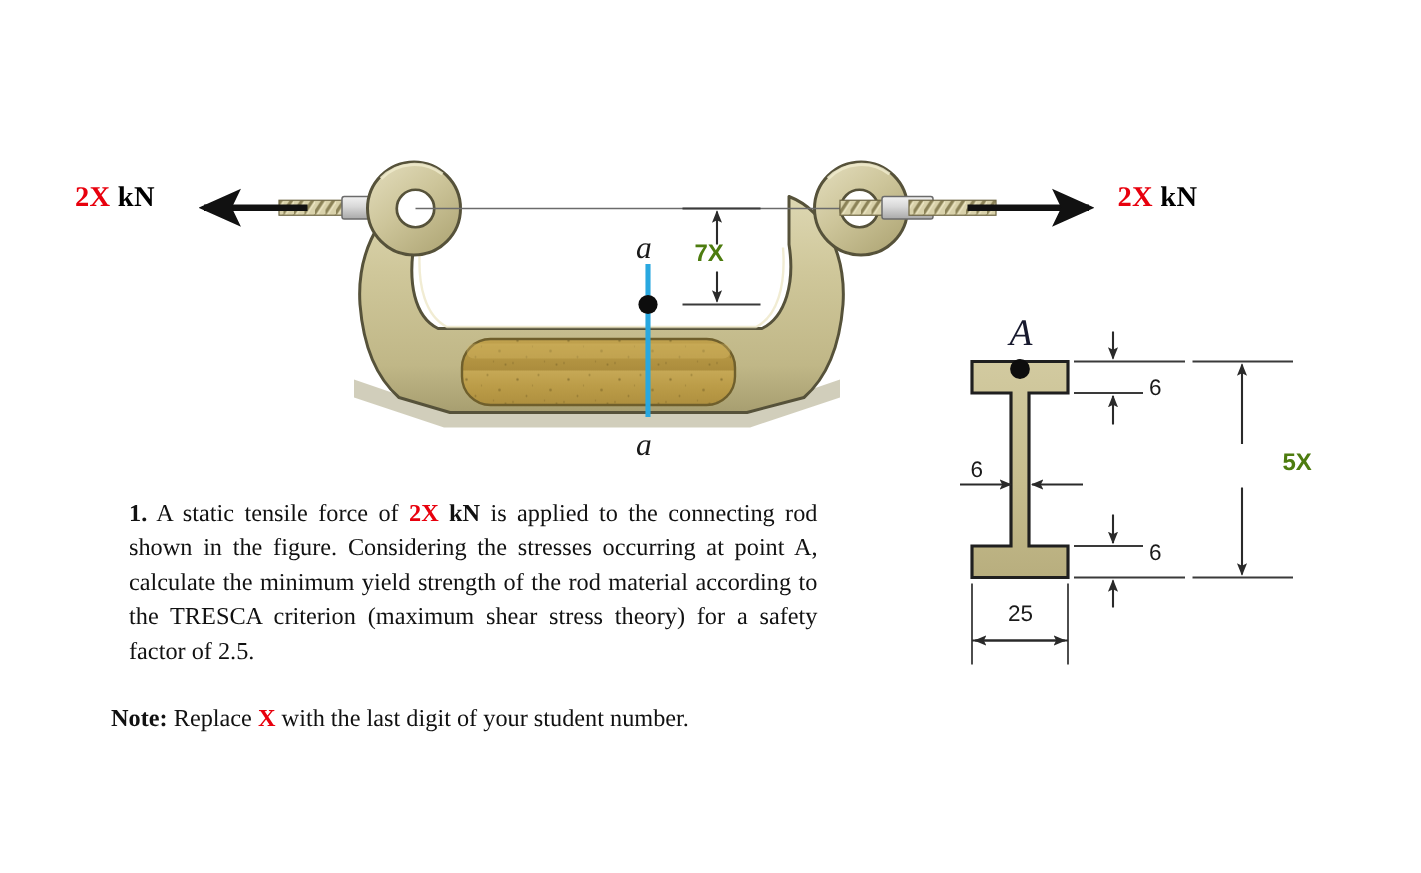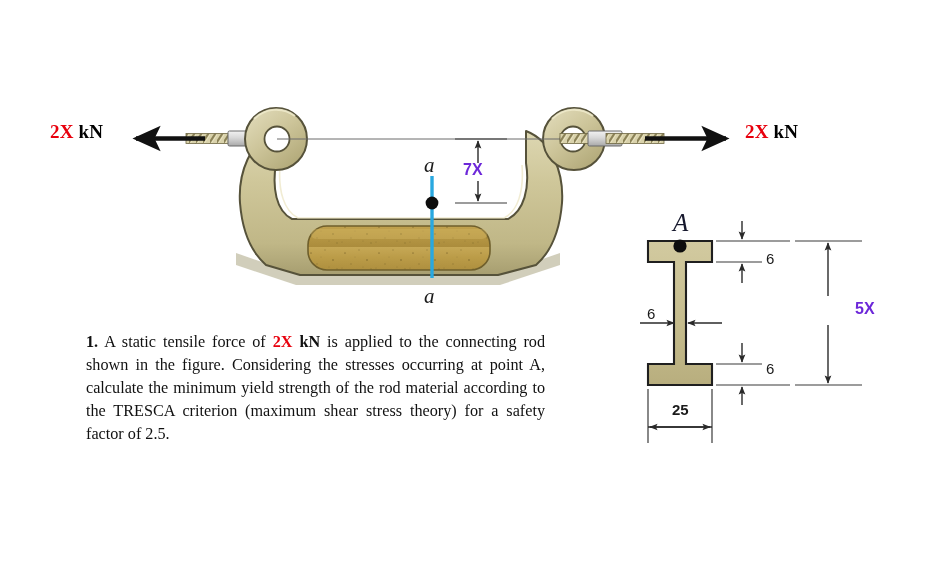--- a/index.html
+++ b/index.html
@@ -70,7 +70,7 @@
     white-space: nowrap;
   }
   .dim-label.red {
-    color: #6d28d9;
+    color: #4d7c0f;
     font-weight: bold;
     font-size: 16px;
   }

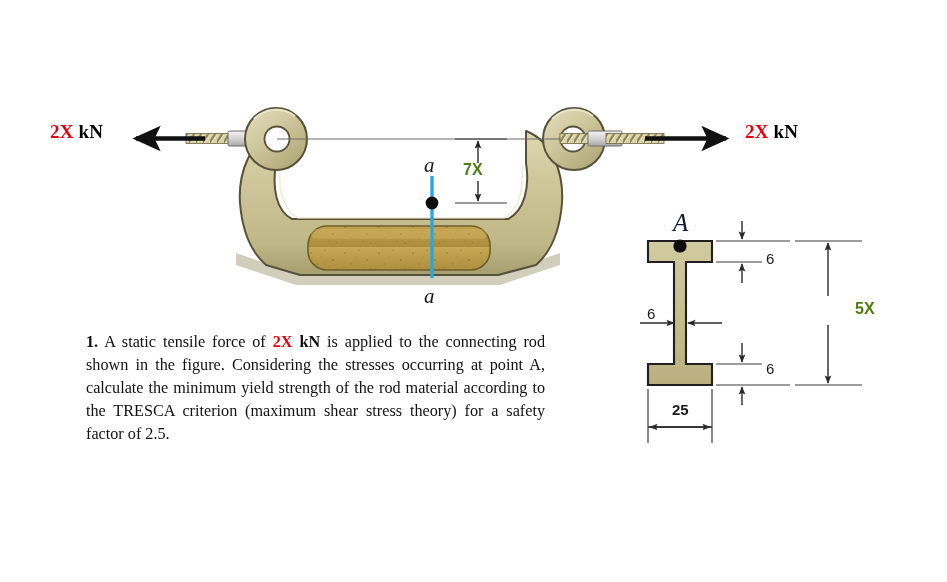--- a/index.html
+++ b/index.html
@@ -79,7 +79,7 @@
   #dim-flange-top    { left: 766px; top: 237px; }
   #dim-flange-bottom { left: 766px; top: 347px; }
   #dim-web  { left: 647px; top: 292px; }
-  #dim-width { left: 672px; top: 388px; font-weight: bold; }
+  #dim-width { left: 672px; top: 388px; }
 
   
   #label-point-a {

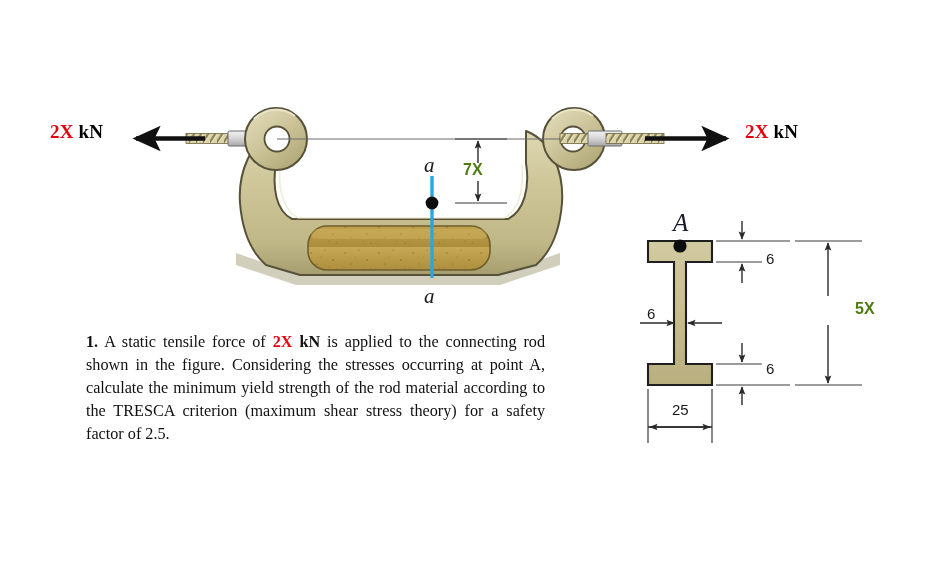--- a/index.html
+++ b/index.html
@@ -305,6 +305,7 @@
   <div id="problem-text">
     <p class="para-main"><span class="b">1.</span><span> A static tensile force of </span><span class="red">2X</span><span class="b"> kN</span><span> is applied to the connecting rod shown in the figure. Considering the stresses occurring at point A, calculate the minimum yield strength of the rod material according to the TRESCA criterion (maximum shear stress theory) for a safety factor of 2.5.</span></p>
 
+    <p class="para-note"><span class="b">Note:</span><span> Replace </span><span class="red">X</span><span> with the last digit of your student number.</span></p>
   </div>
 
 </div>

